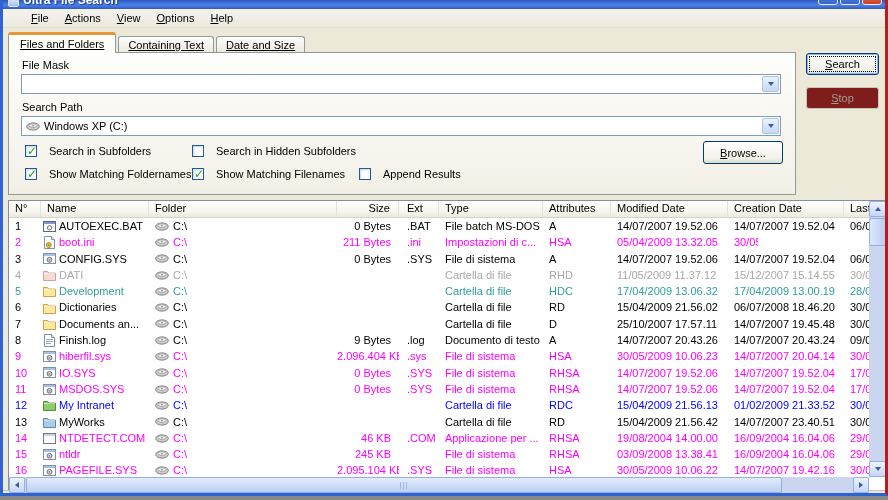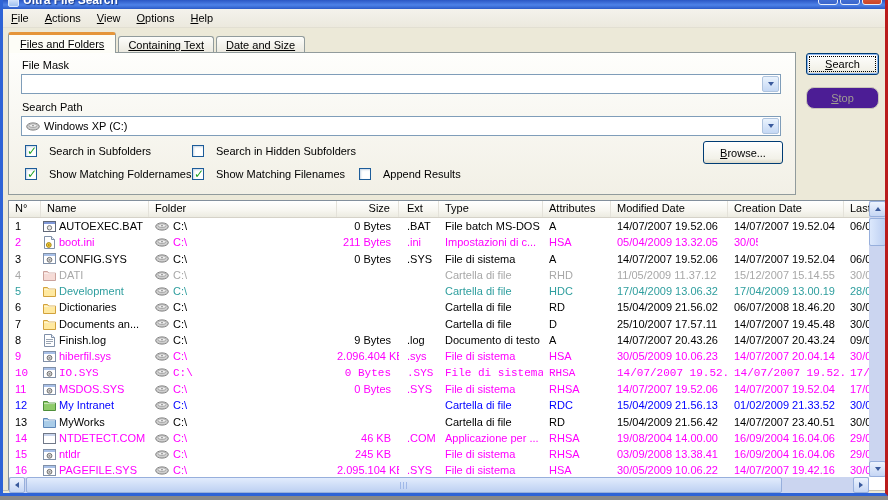--- a/index.html
+++ b/index.html
@@ -24,7 +24,7 @@
   
   .menubar{position:absolute;left:0;top:9px;right:0;height:19px;
     background:linear-gradient(#F4F2EC,#ECE9DE);border-bottom:1px solid #E2DFD2;
-    padding-left:0;display:flex;align-items:center;}
+    padding-left:20px;display:flex;align-items:center;}
   .menu-item{display:inline-block;padding:2px 8px;cursor:default;}
   .menu-item::first-letter{text-decoration:underline;}
   

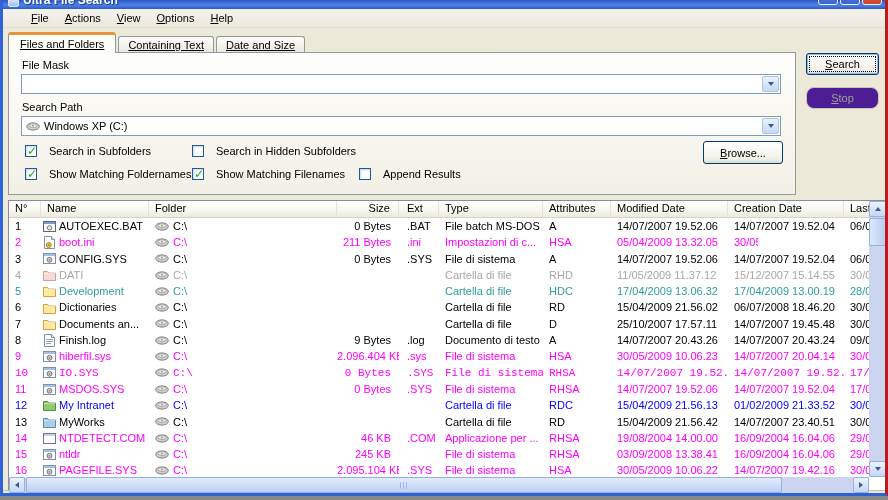--- a/index.html
+++ b/index.html
@@ -60,7 +60,7 @@
     color:#000;padding:0;}
   .xpbtn::first-letter{text-decoration:underline;}
   .xpbtn.default{box-shadow:inset 0 0 0 1px #8FB6EE;outline:1px dotted #000;outline-offset:-4px;}
-  .xpbtn.disabled{border-color:#C9C5B9;color:#A09D92;background:#4c1d95;border-radius:8px;}
+  .xpbtn.disabled{border-color:#C9C5B9;color:#A09D92;background:#7f1d1d;}
   .xpbtn.disabled::first-letter{text-decoration:underline;}
   #btn-search{left:803px;top:53px;}
   #btn-stop{left:803px;top:87px;}

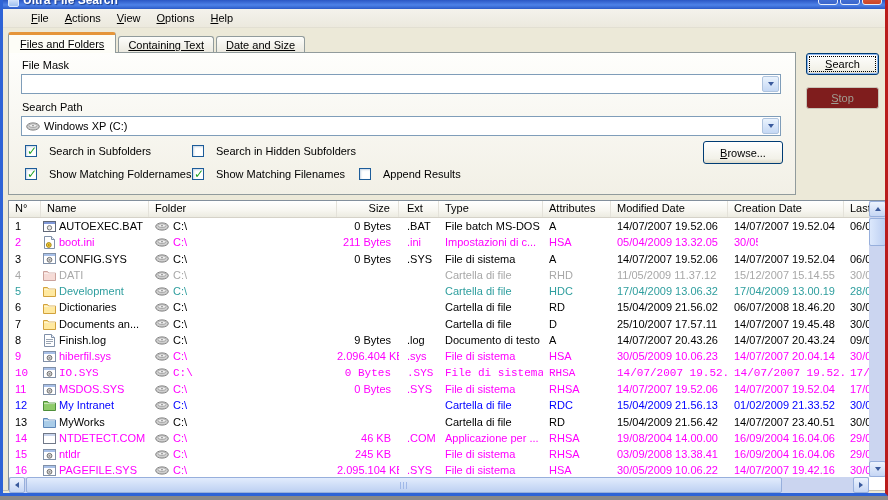--- a/index.html
+++ b/index.html
@@ -463,7 +463,7 @@
           <span class="tcell c8">14/07/2007 20.04.14</span>
           <span class="tcell c9">30/05/</span>
         </div>
-        <div class="trow" style="color: rgb(255, 0, 255); font-family: Liberation Mono, monospace;">
+        <div class="trow" style="color: rgb(255, 0, 255);">
           <span class="tcell c0">10</span>
           <span class="tcell c1">
             <span class="icon">

